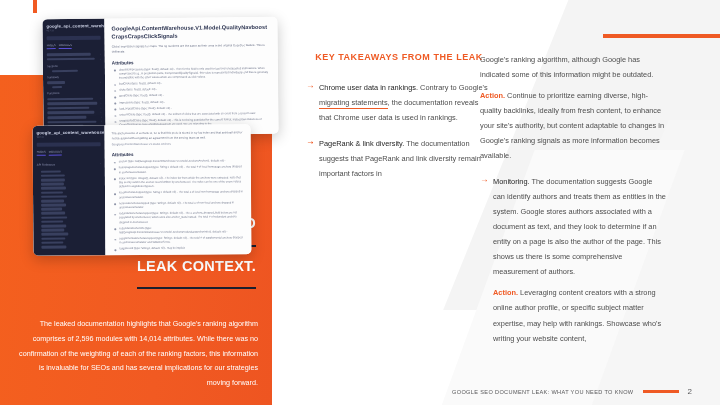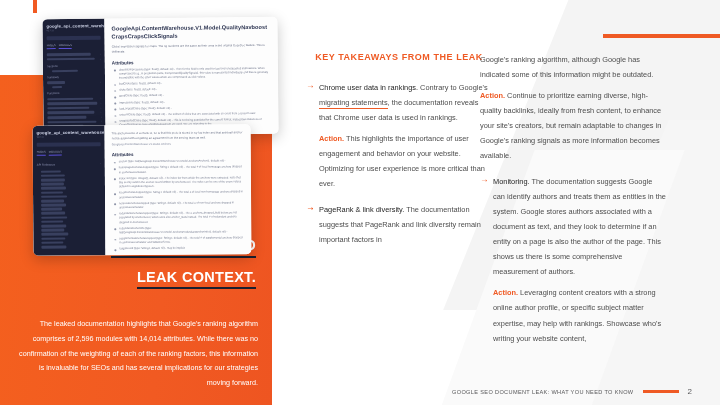--- a/index.html
+++ b/index.html
@@ -493,7 +493,7 @@
 
   <div class="col col2">
     <div class="cont">Google's ranking algorithm, although Google has indicated some of this information might be outdated.</div>
-    <div class="action"><span class="lab">Action.</span><span> Continue to prioritize earning diverse, high-quality backlinks, ideally from fresh content, to enhance your site's creators, but remain adaptable to changes in Google's ranking signals as more information becomes available.</span></div>
+    <div class="action"><span class="lab">Action.</span><span> Continue to prioritize earning diverse, high-quality backlinks, ideally from fresh content, to enhance your site's authority, but content adaptable to changes in Google's ranking signals as more information becomes available.</span></div>
 
     <div class="bullet" style="margin-top:11px">
       <span class="arrow">→</span>

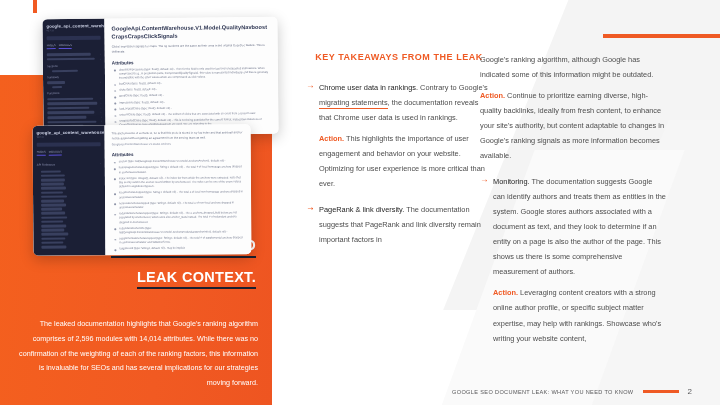--- a/index.html
+++ b/index.html
@@ -478,7 +478,6 @@
     <div class="bullet">
       <span class="arrow">→</span>
       <div class="btext"><b>Chrome user data in rankings.</b><span> Contrary to Google's </span><span class="uline">migrating statements</span><span>, the documentation reveals that Chrome user data is used in rankings.</span></div>
-      <div class="action"><span class="lab">Action.</span><span> This highlights the importance of user engagement and behavior on your website. Optimizing for user experience is more critical than ever.</span></div>
     </div>
 
     <div class="bullet">

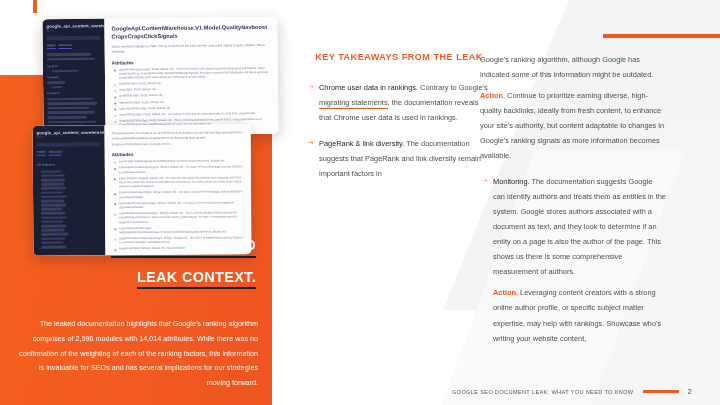--- a/index.html
+++ b/index.html
@@ -80,7 +80,7 @@
   .panel-title .tline {
     display: inline-block;
     border-bottom: 2.5px solid #1b1f2e;
-    padding-bottom: 3px;
+    padding-bottom: 14px;
     margin-bottom: 12px;
   }
   .panel-body {

